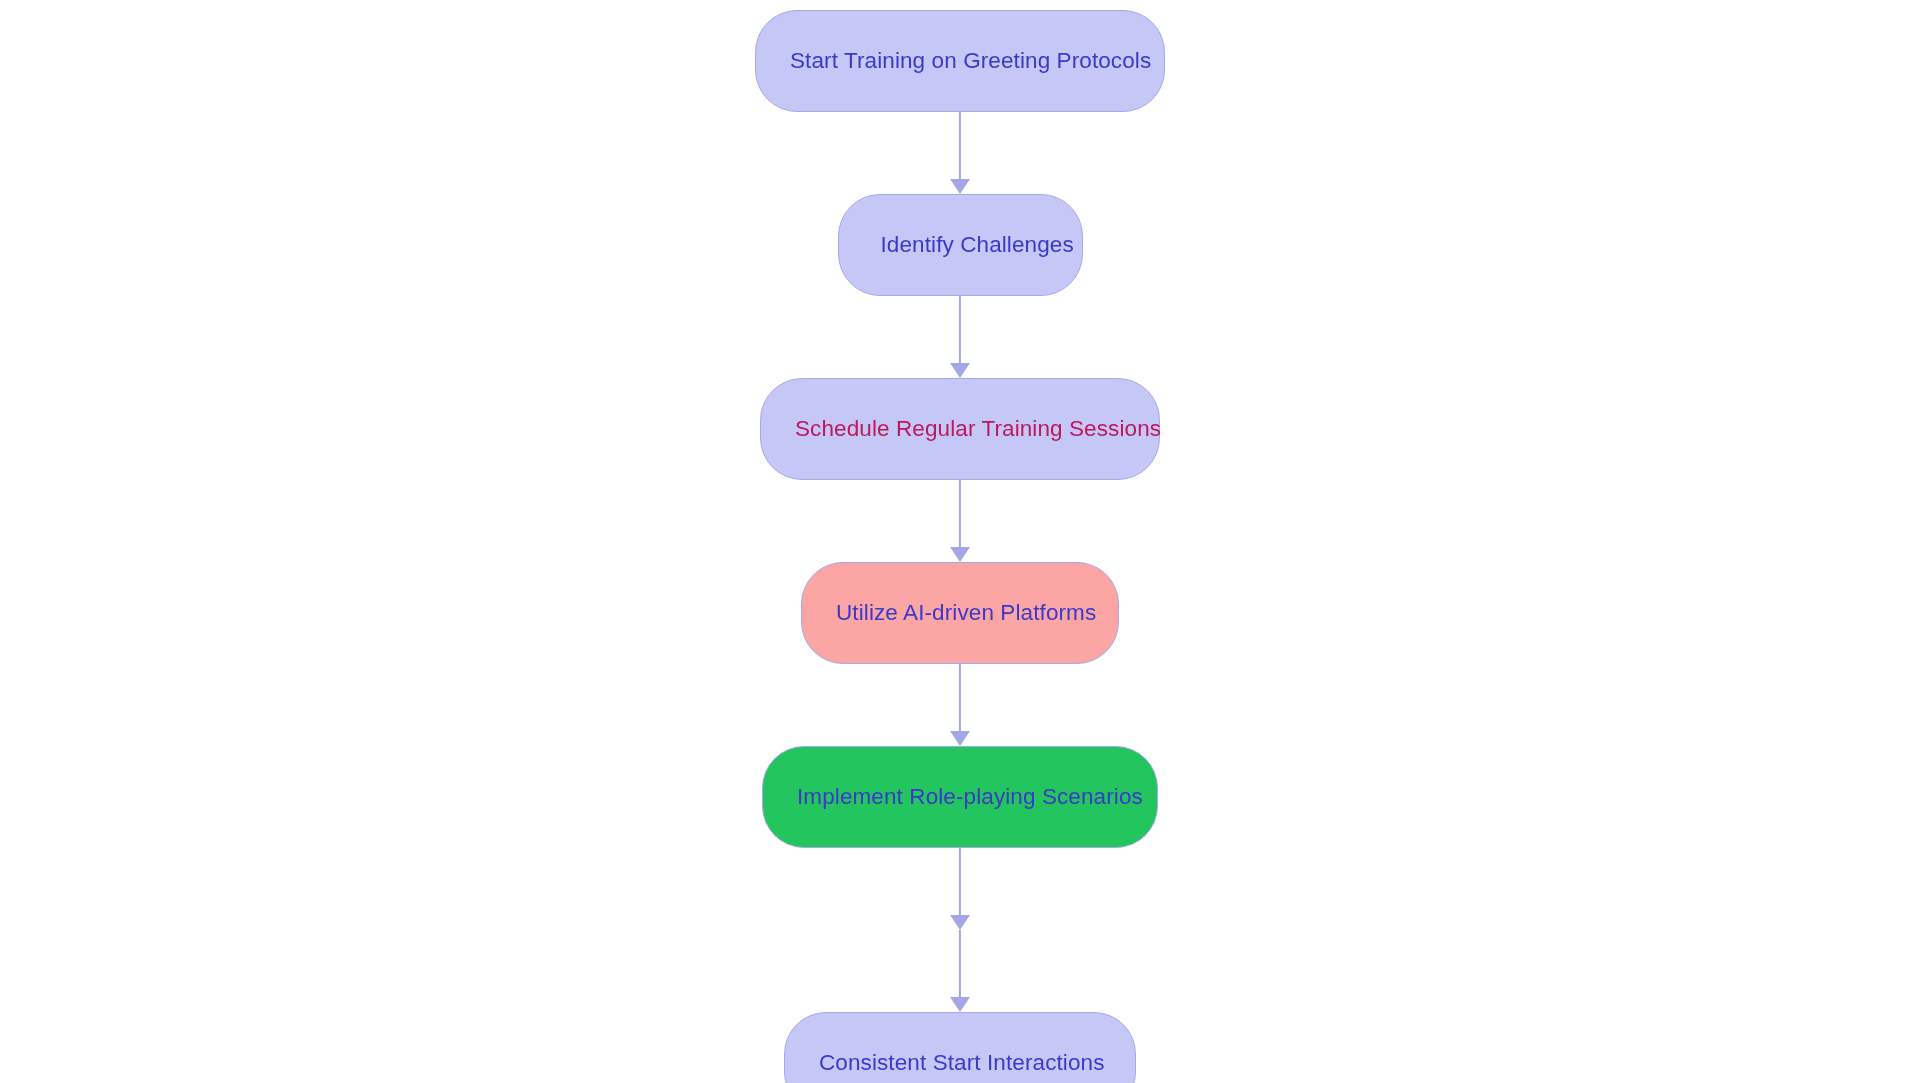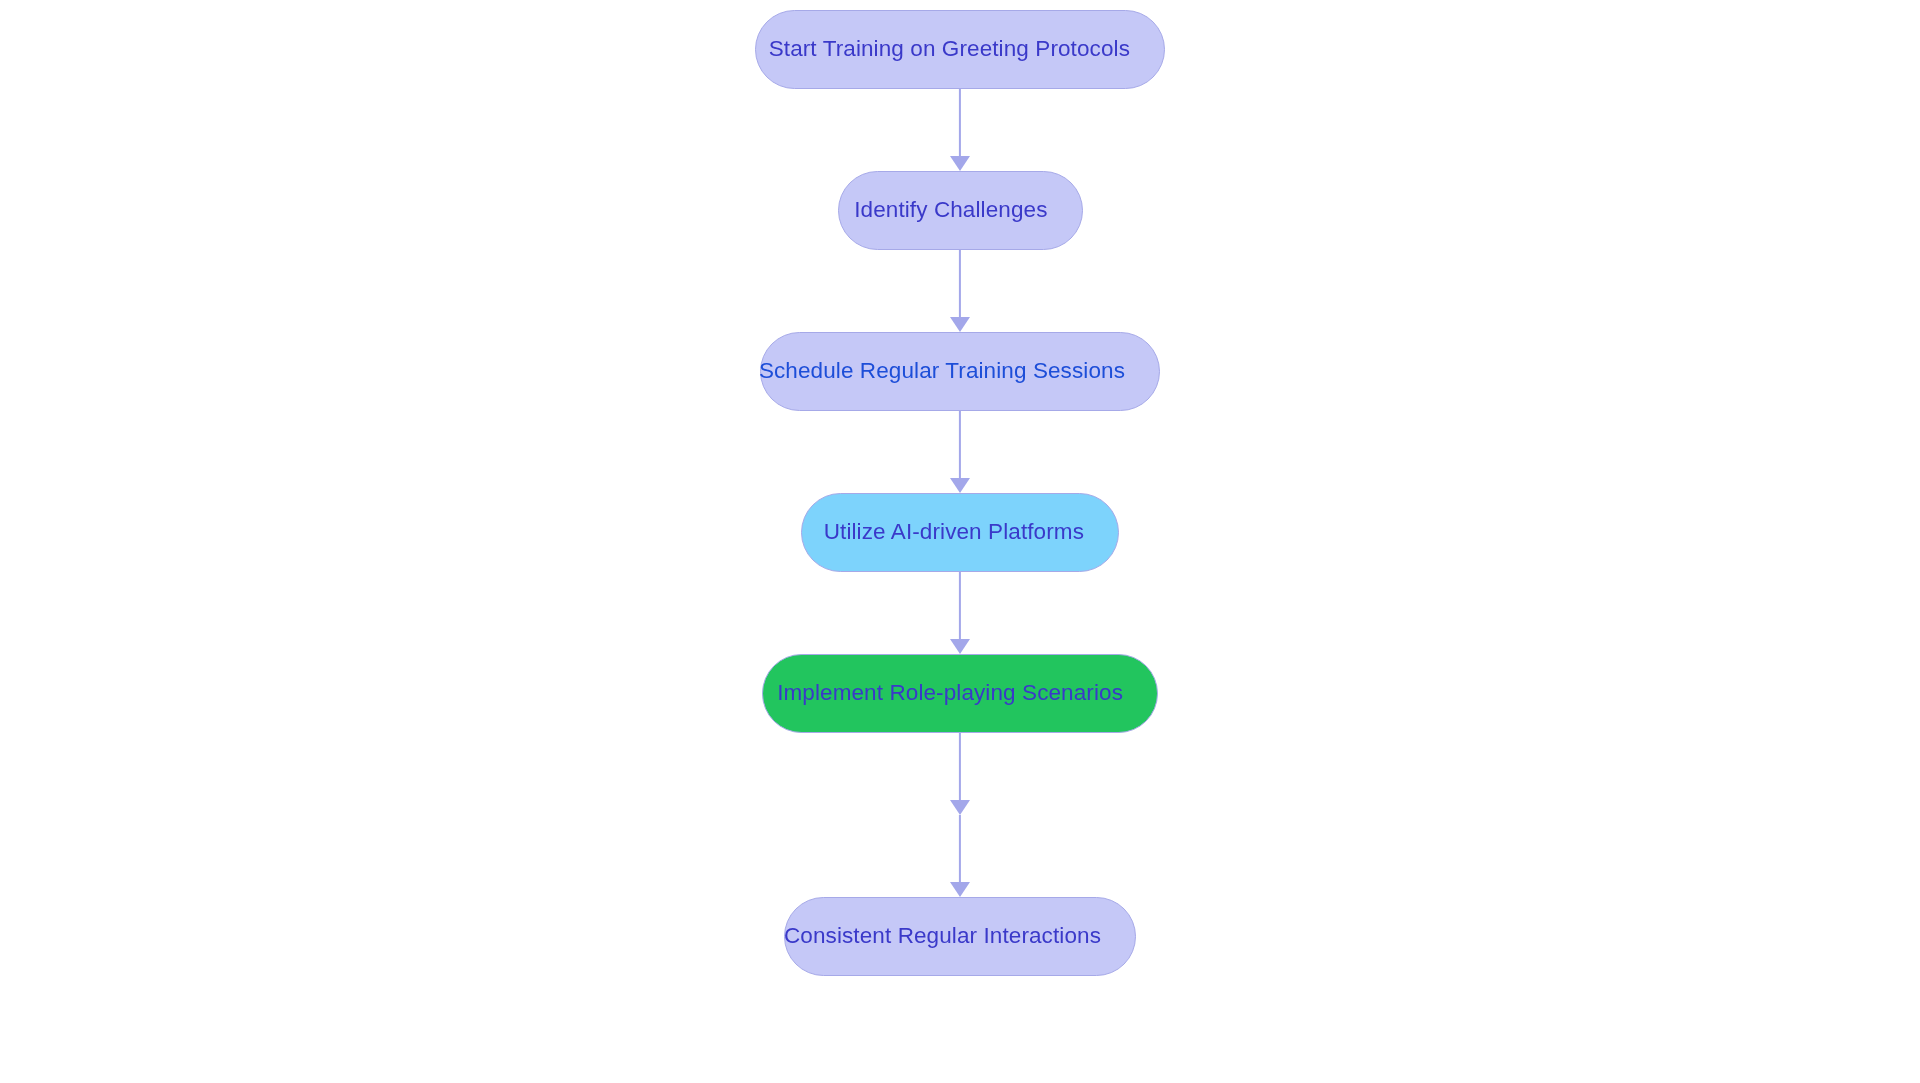--- a/index.html
+++ b/index.html
@@ -33,13 +33,13 @@
 
   .node {
     box-sizing: border-box;
-    height: 79px;
+    height: 102px;
     background: #c5c8f7;
     border: 1.6px solid #a6a9e8;
     border-radius: 42px;
     display: flex;
     align-items: center;
-    justify-content: flex-end;
+    justify-content: flex-start;
     padding: 0 34px;
   }
 

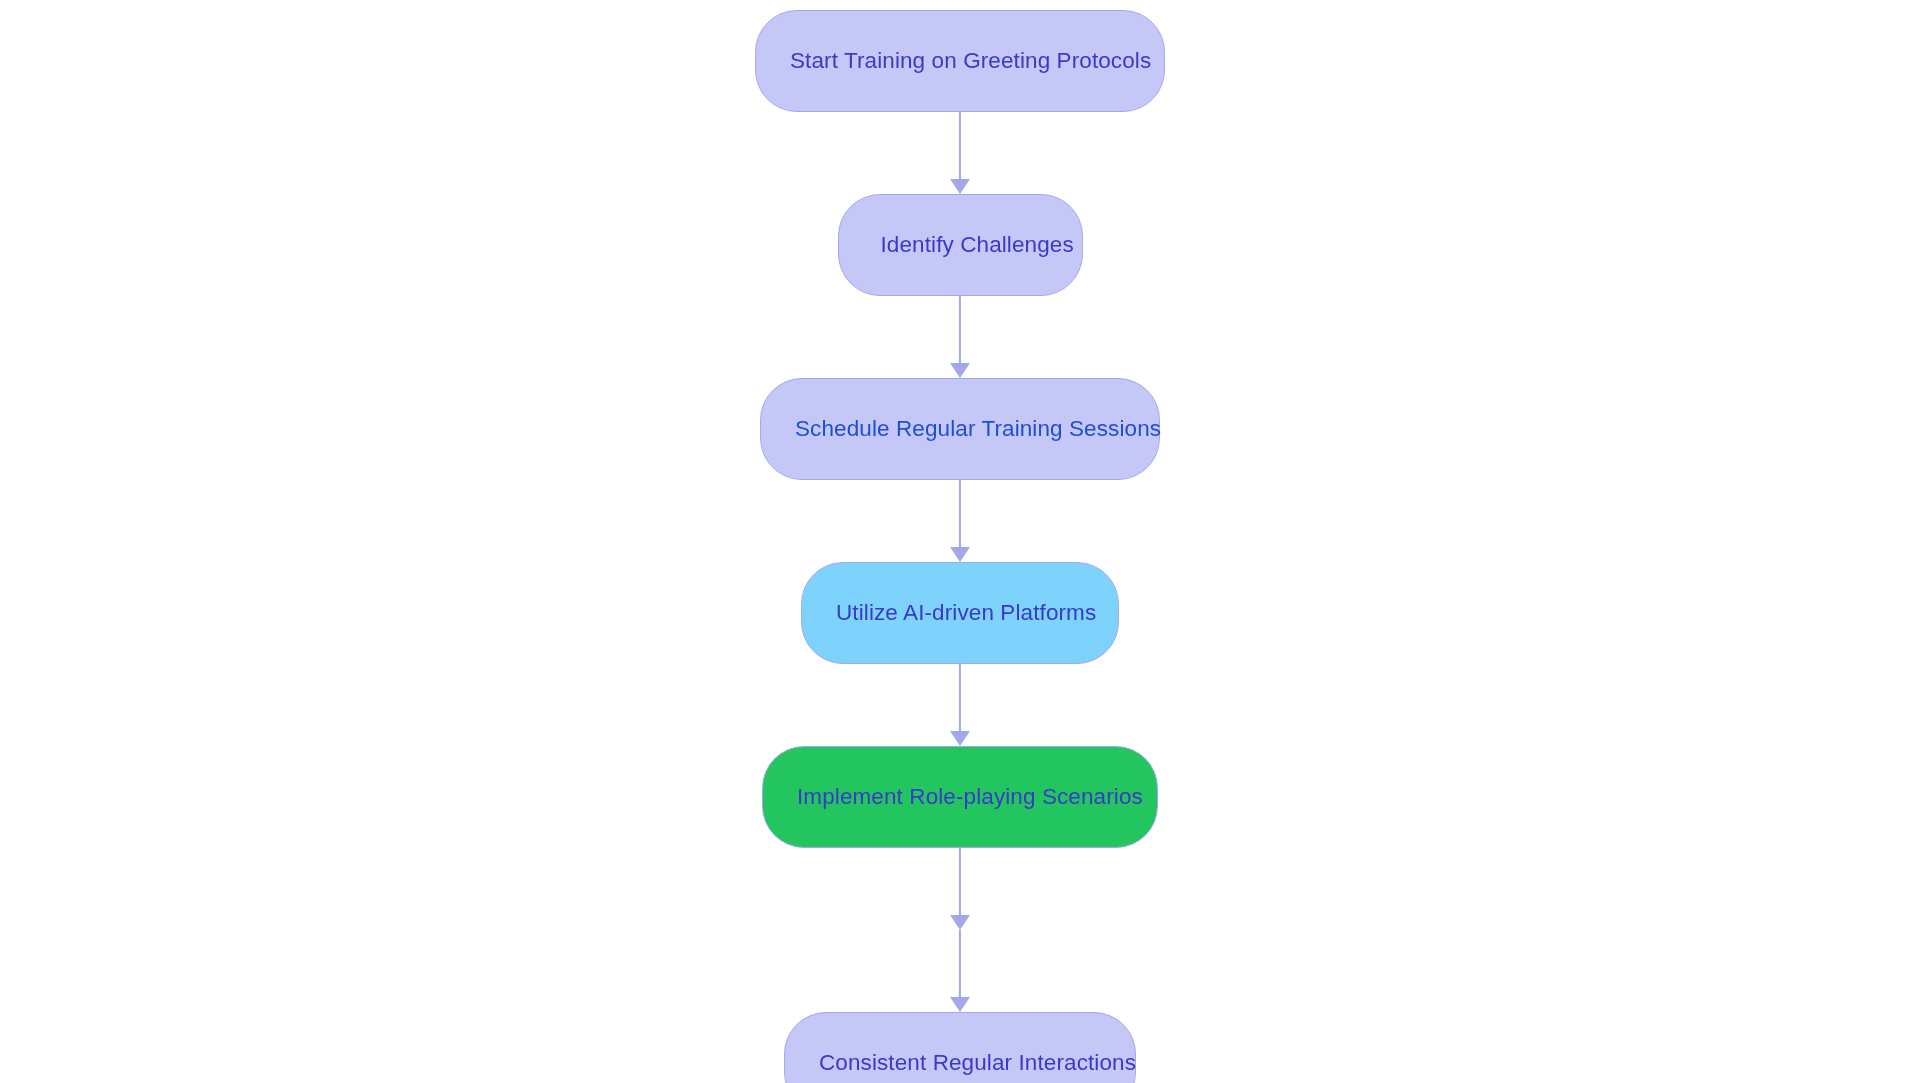--- a/index.html
+++ b/index.html
@@ -107,7 +107,7 @@
     </div>
 
     <div class="node" style="width: 400px; background: rgb(197, 200, 247); border-color: rgb(166, 169, 232);">
-      <span class="node-label" style="color: #1d4ed8;">Schedule Regular Training Sessions</span>
+      <span class="node-label" style="color: #be185d;">Schedule Regular Training Sessions</span>
     </div>
 
     <div class="connector">

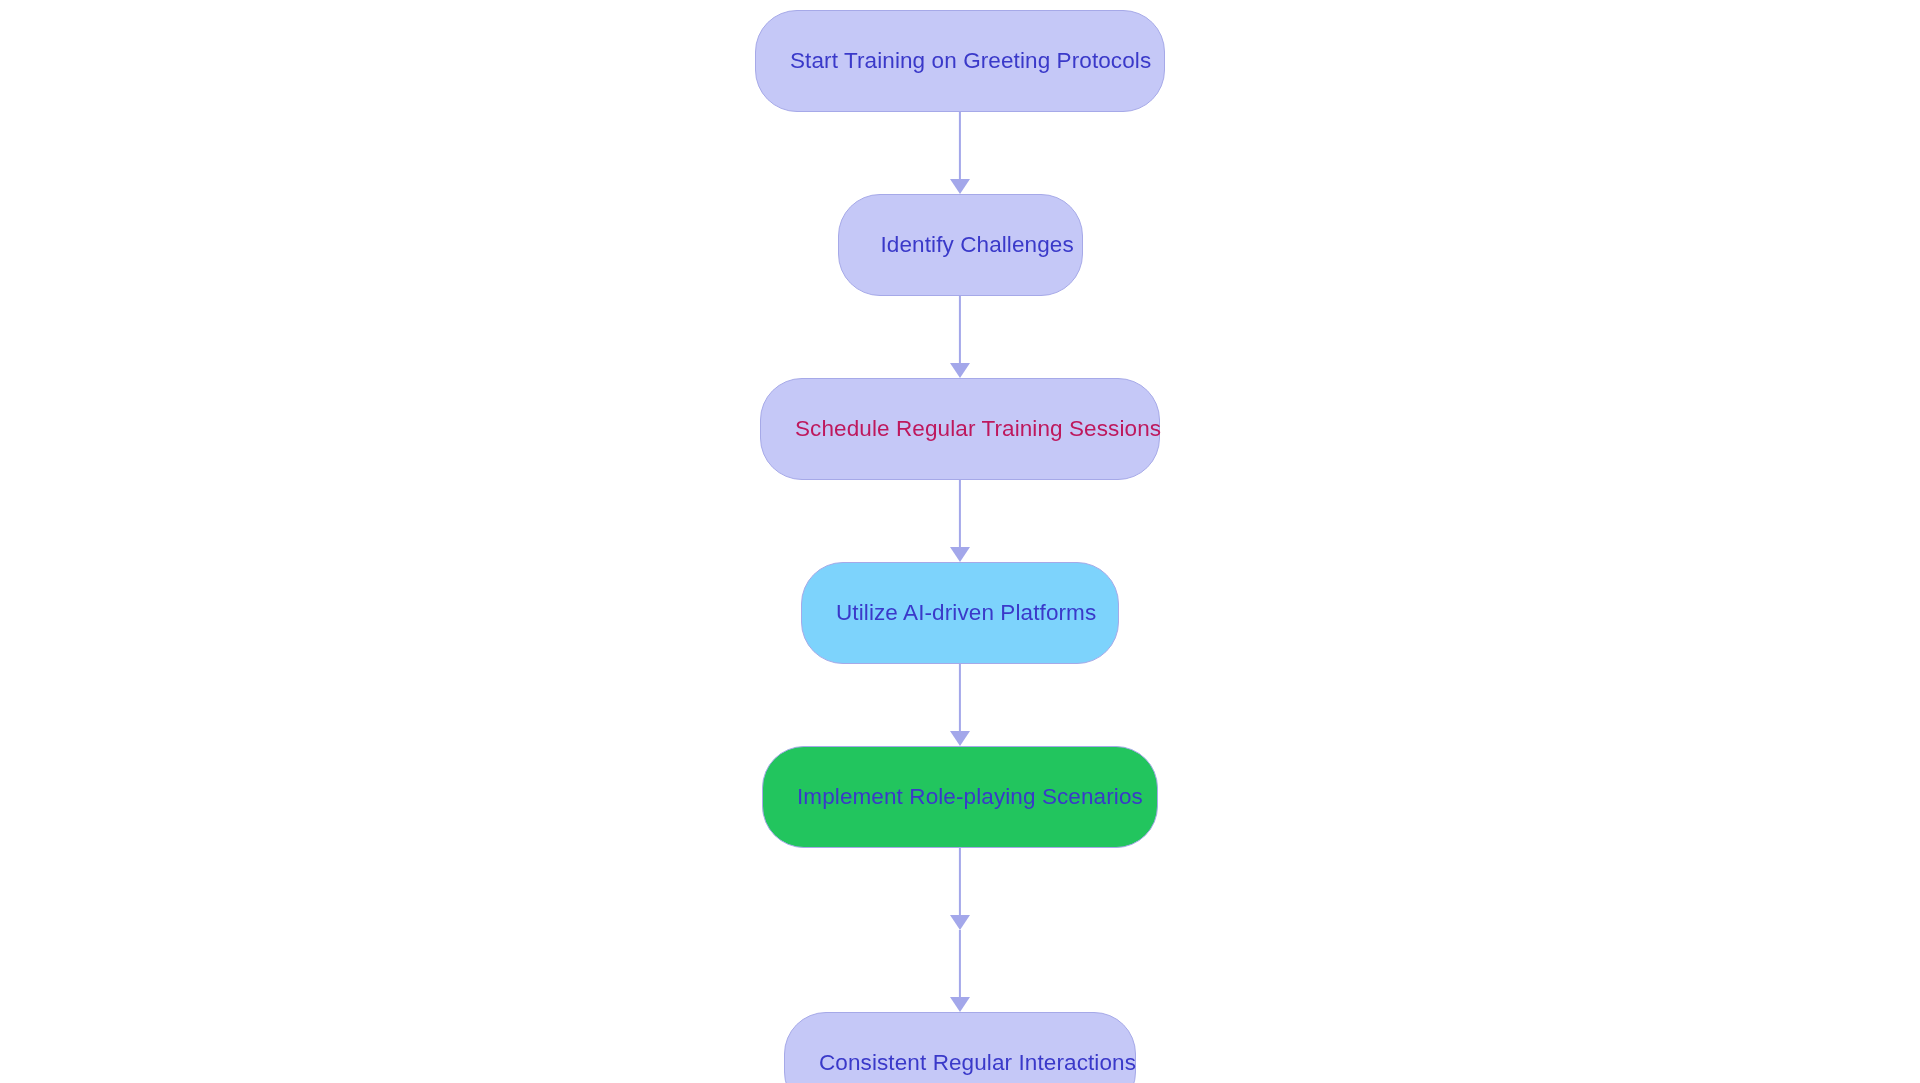--- a/index.html
+++ b/index.html
@@ -115,7 +115,7 @@
       <span class="conn-arrow" style="border-top-color: rgb(163, 167, 234);"></span>
     </div>
 
-    <div class="node" style="width: 318px; background: #7dd3fc; border-color: rgb(166, 169, 232);">
+    <div class="node" style="width: 318px; background: #fca5a5; border-color: rgb(166, 169, 232);">
       <span class="node-label" style="color: rgb(58, 57, 201);">Utilize AI-driven Platforms</span>
     </div>
 

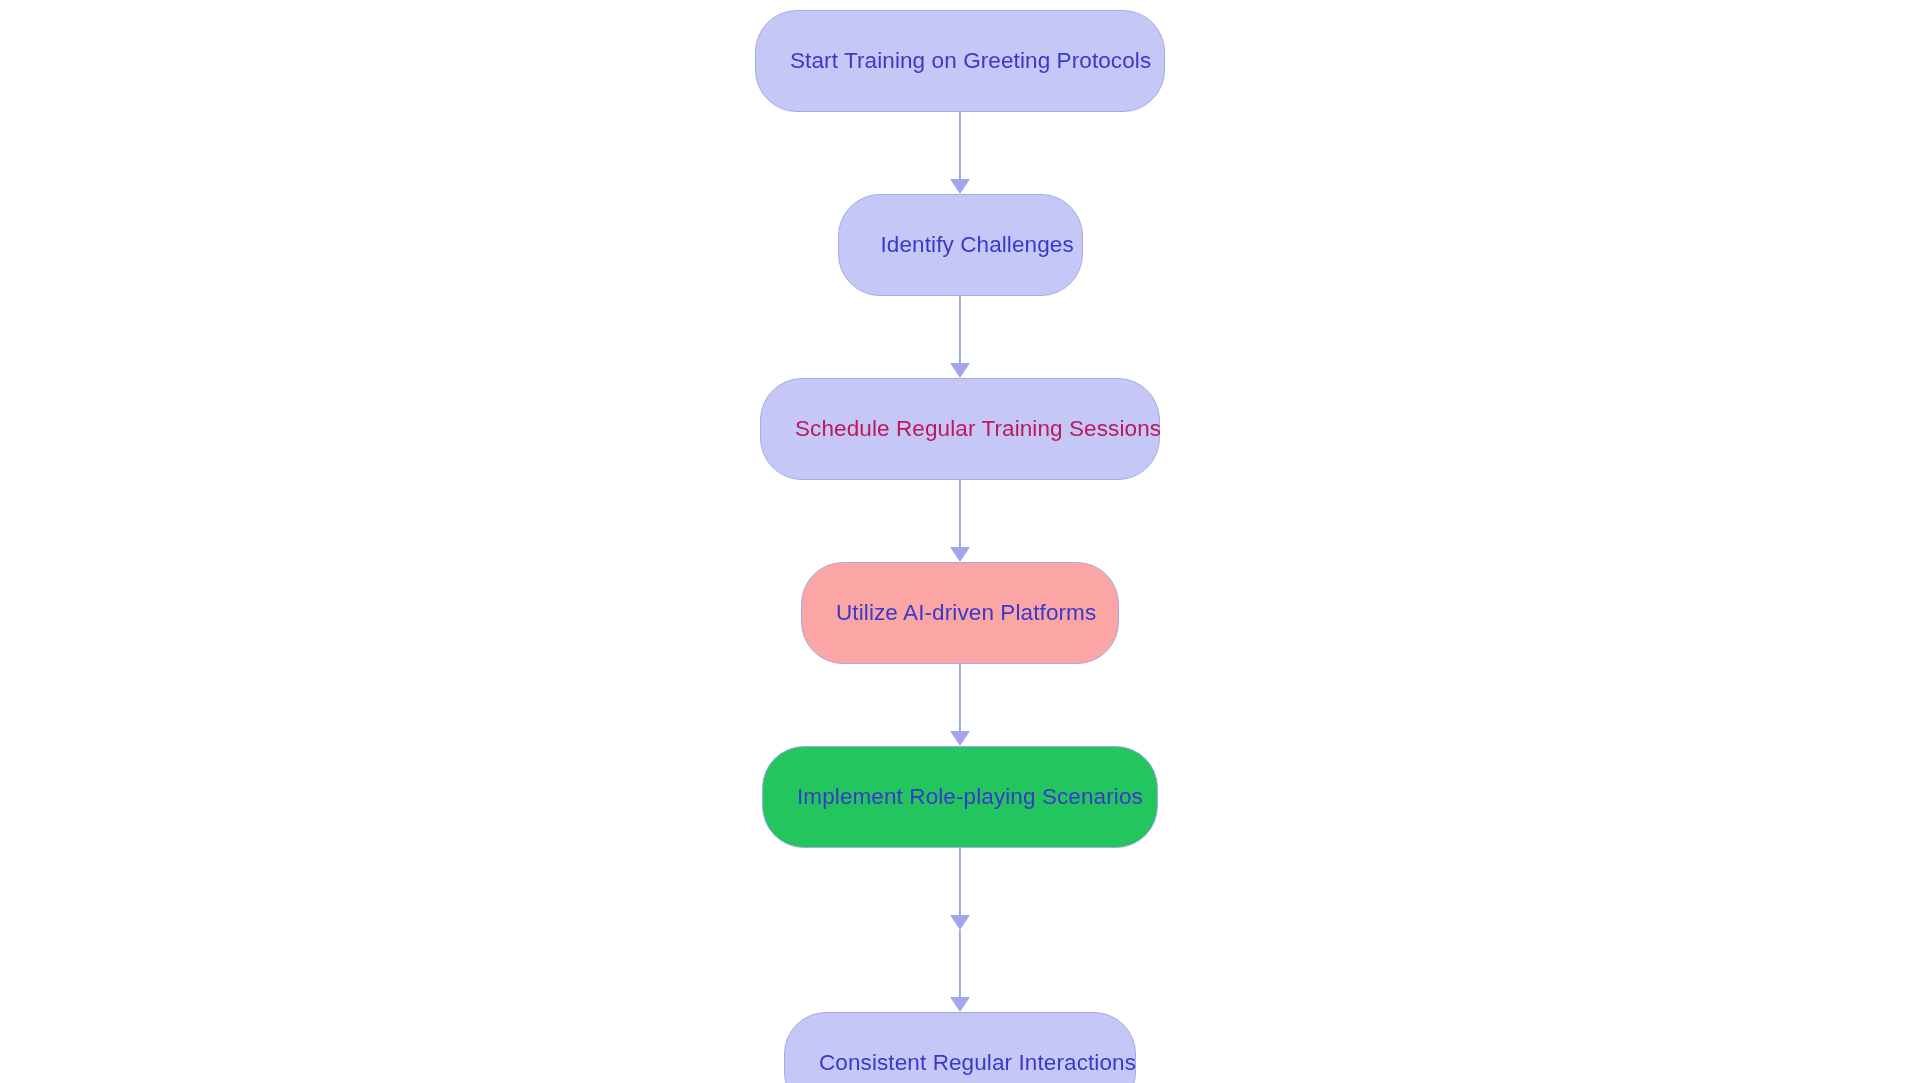--- a/index.html
+++ b/index.html
@@ -140,7 +140,7 @@
     </div>
 
     <div class="node" style="width: 352px; background: rgb(197, 200, 247); border-color: rgb(166, 169, 232);">
-      <span class="node-label" style="color: rgb(58, 57, 201);">Consistent Regular Interactions</span>
+      <span class="node-label" style="color: rgb(58, 57, 201);">Consistent Start Interactions</span>
     </div>
 
   </div>

